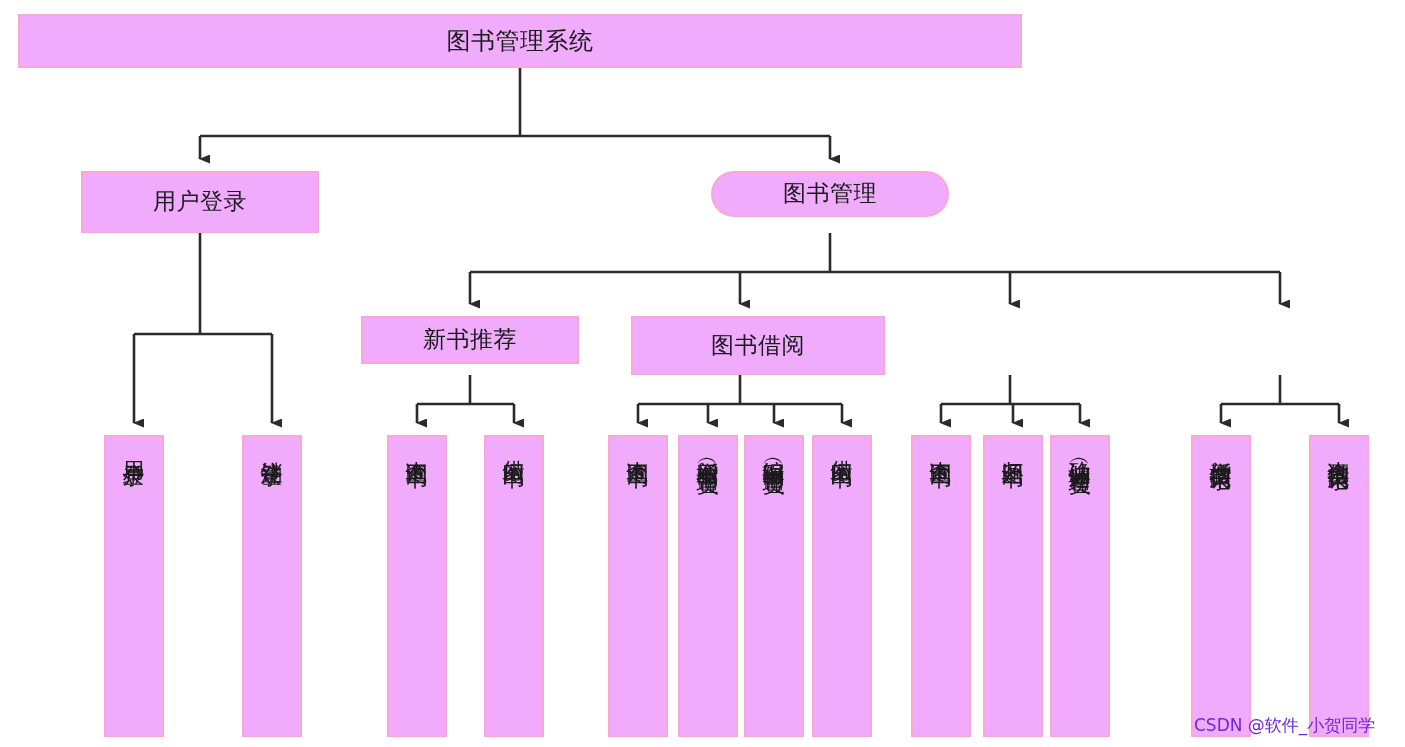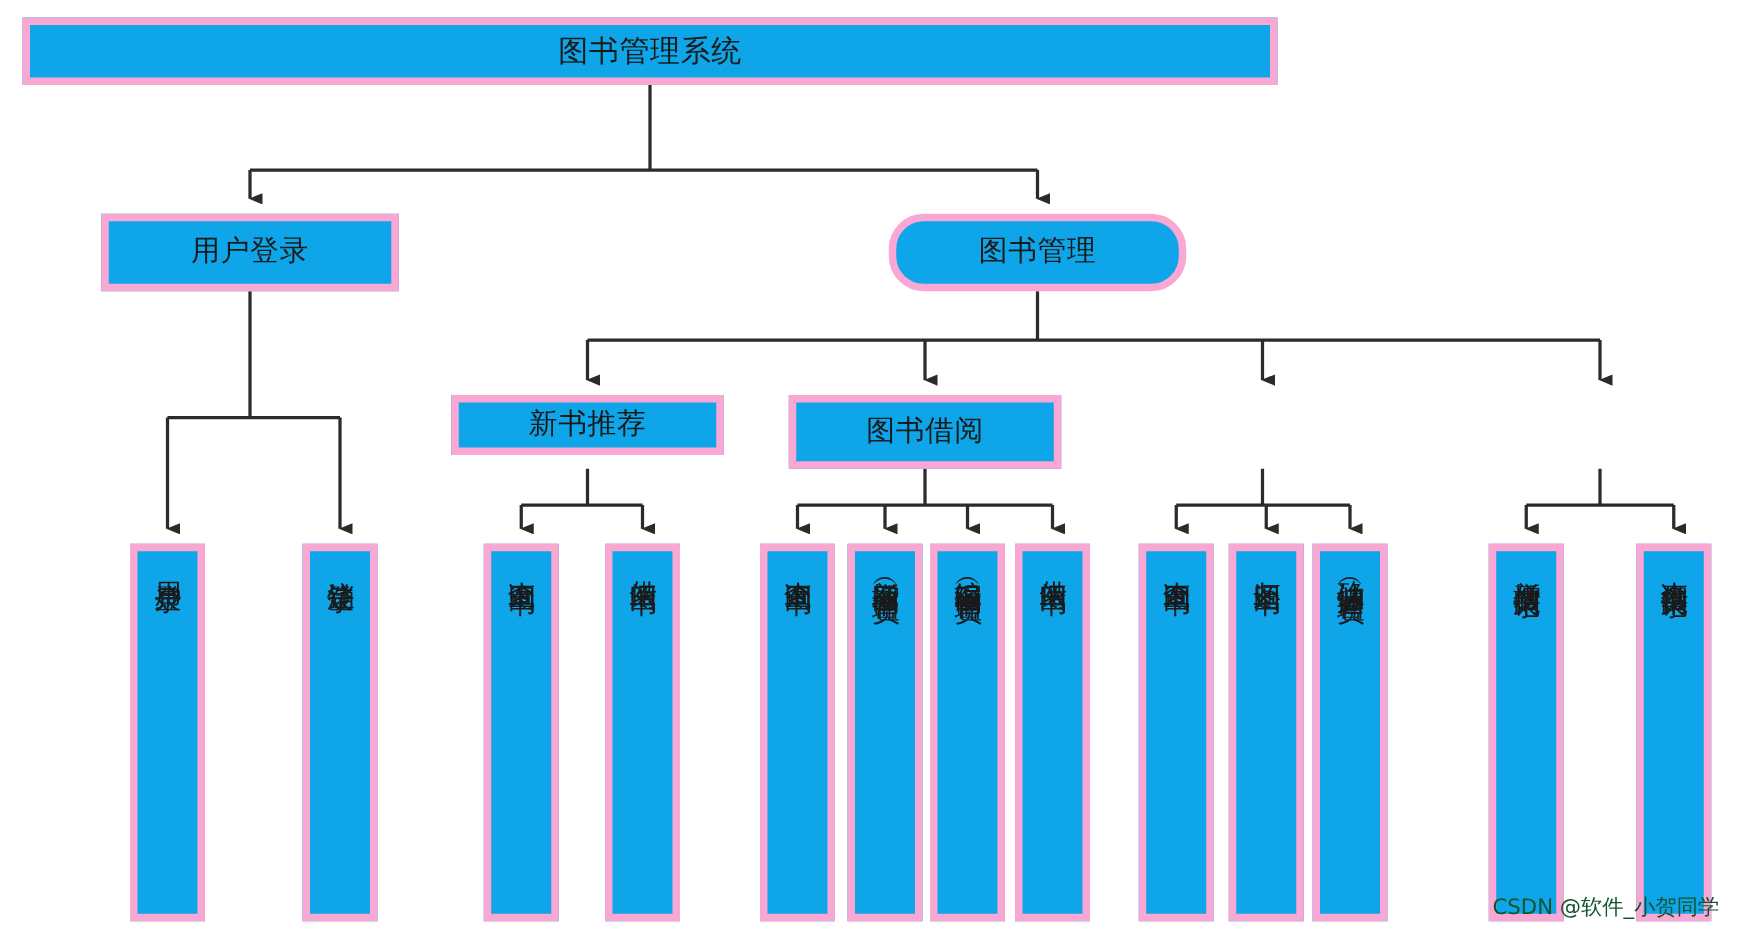--- a/index.html
+++ b/index.html
@@ -29,8 +29,8 @@
   .node {
     position: absolute;
     box-sizing: border-box;
-    background: #0ea5e9;
-    border: 6px solid #f9a8d4;
+    background: #f0abfc;
+    border: 2px solid #f9a8d4;
     display: flex;
     align-items: center;
     justify-content: center;

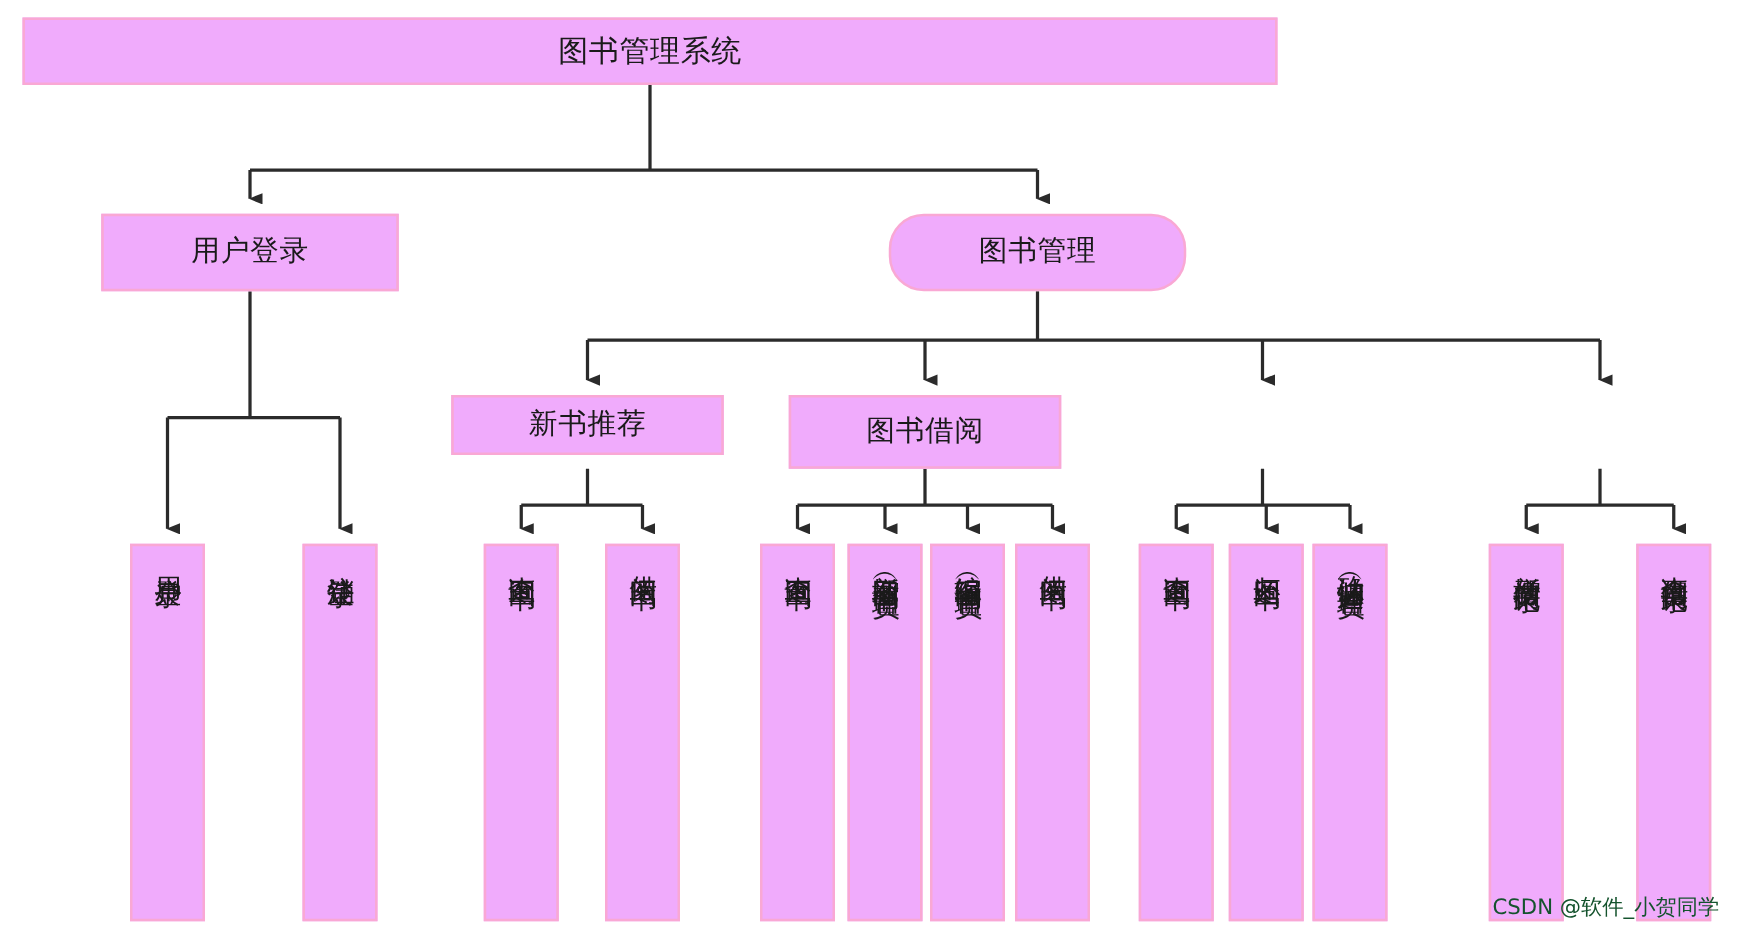--- a/index.html
+++ b/index.html
@@ -128,7 +128,7 @@
     <span class="node-label">用户登录</span>
   </div>
 
-  <div class="node horiz" style="left:711px; top:171px; width:238px; height:62px;border-radius:28px;">
+  <div class="node horiz" style="left:711px; top:171px; width:238px; height:46px;border-radius:28px;">
     <span class="node-label">图书管理</span>
   </div>
 

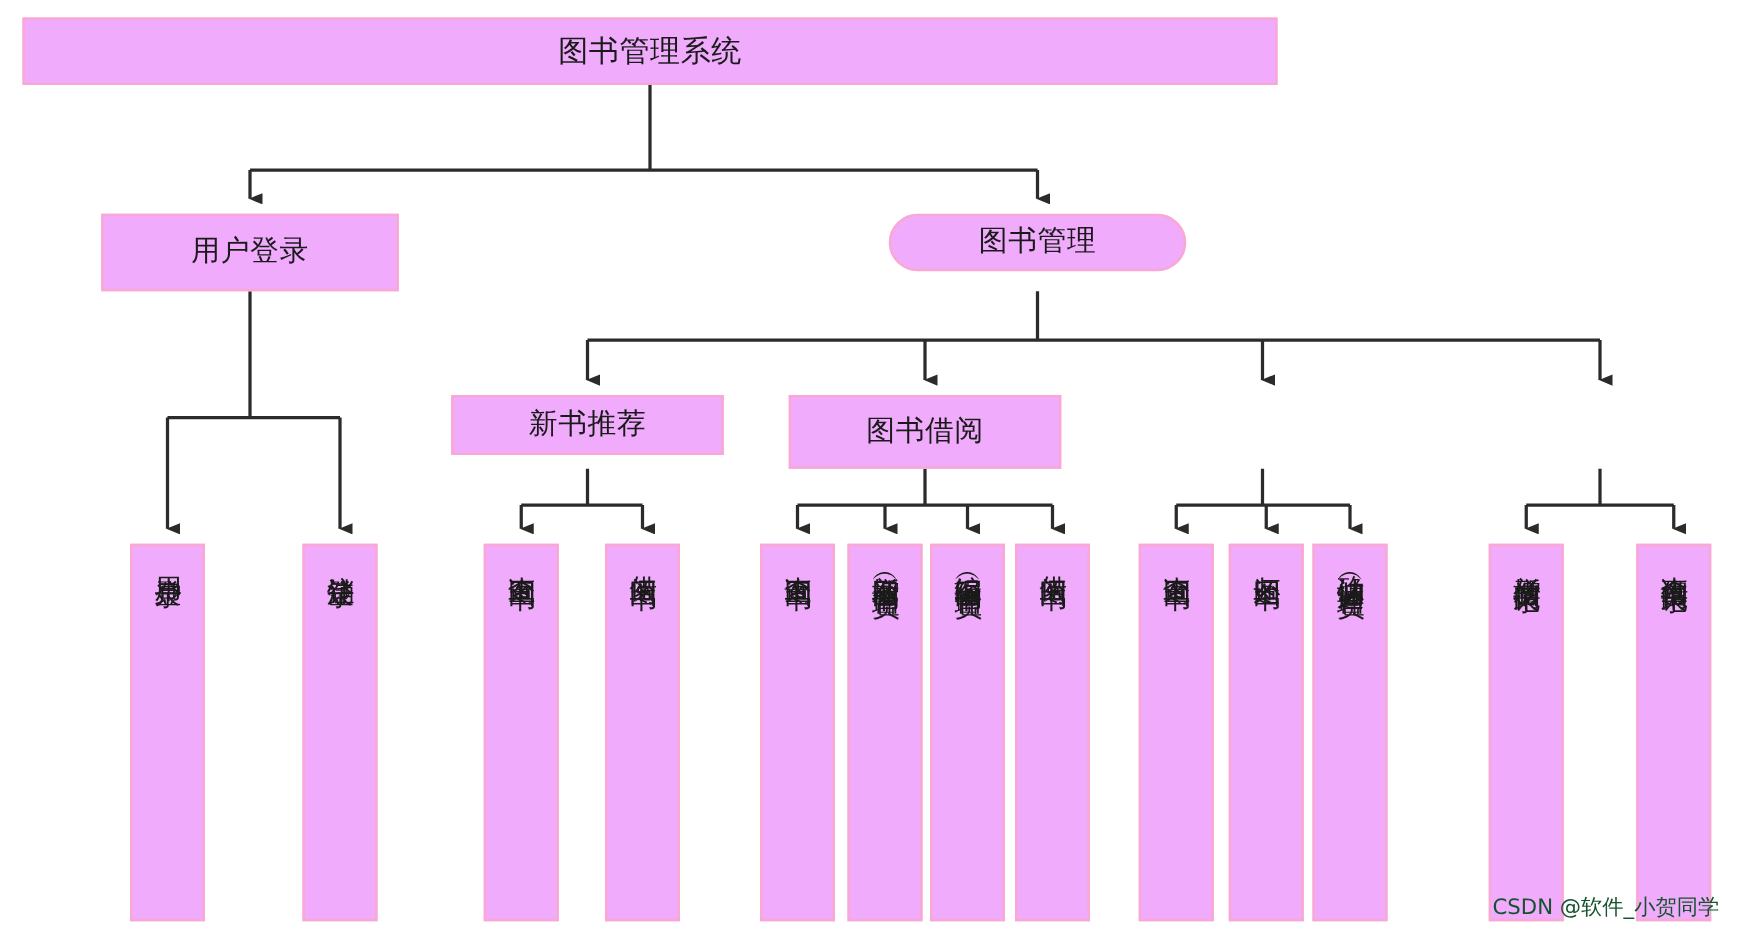--- a/index.html
+++ b/index.html
@@ -136,7 +136,7 @@
     <span class="node-label">新书推荐</span>
   </div>
 
-  <div class="node horiz" style="left:631px; top:316px; width:218px; height:59px;">
+  <div class="node horiz" style="left:631px; top:316px; width:254px; height:59px;">
     <span class="node-label">图书借阅</span>
   </div>
 

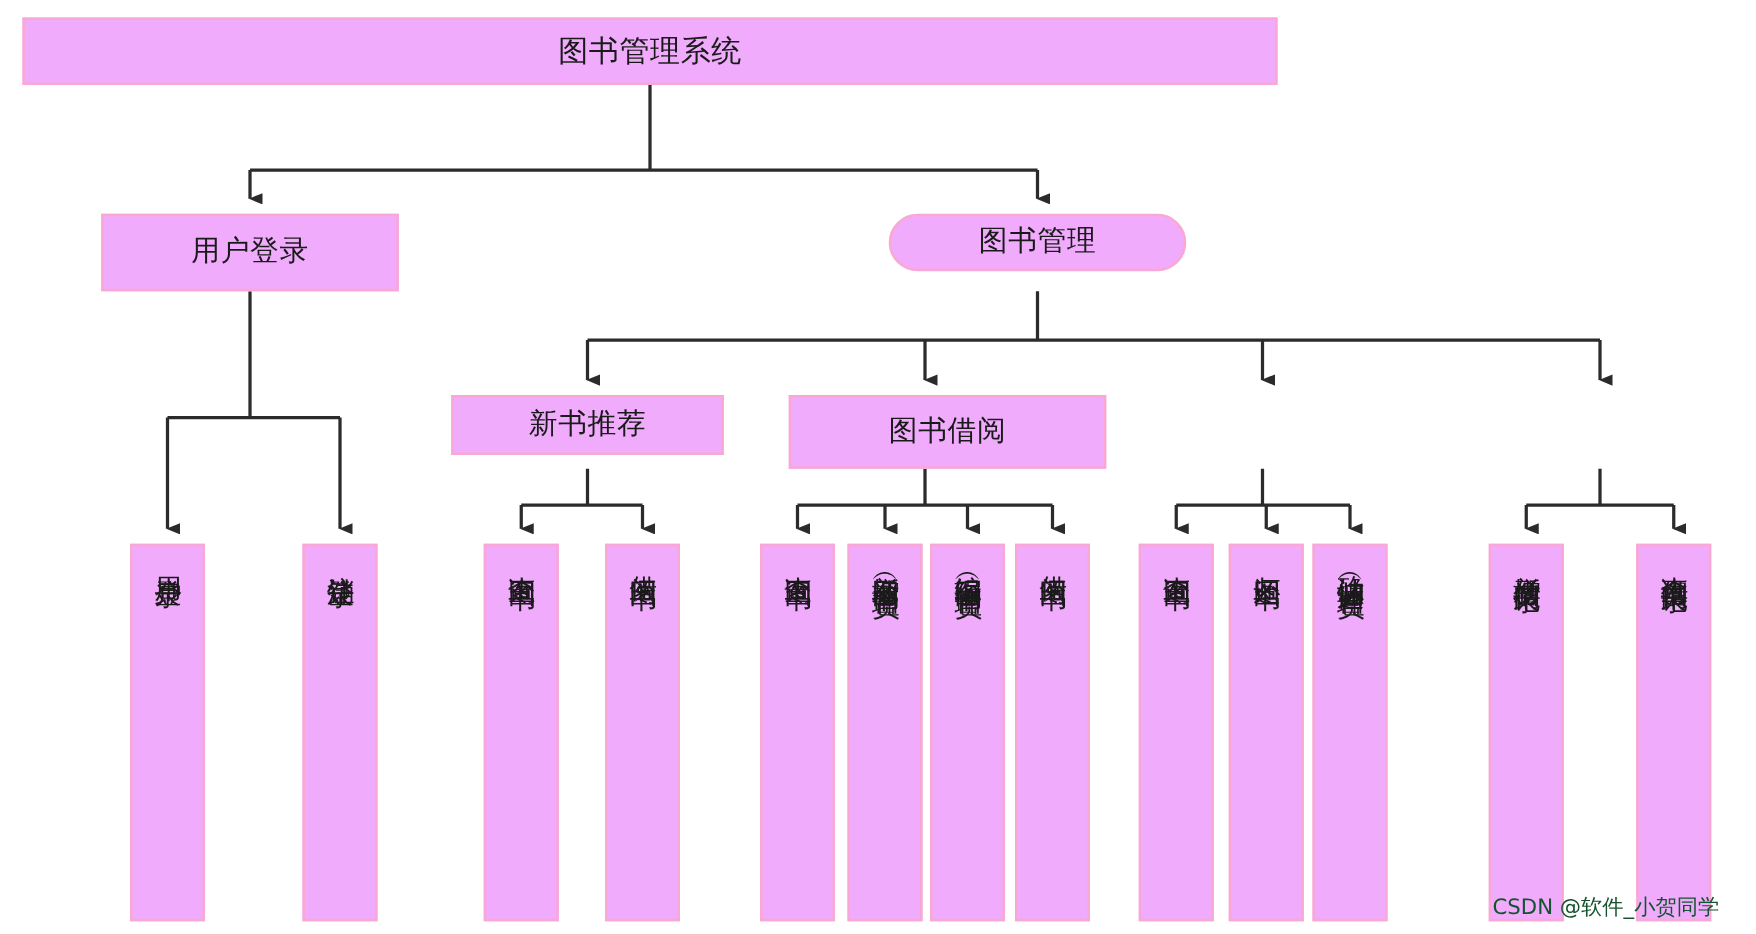--- a/index.html
+++ b/index.html
@@ -65,7 +65,7 @@
   }
   .watermark {
     position: absolute;
-    color: #14532d;
+    color: #6d28d9;
     font-size: 17px;
     white-space: nowrap;
     z-index: 5;

